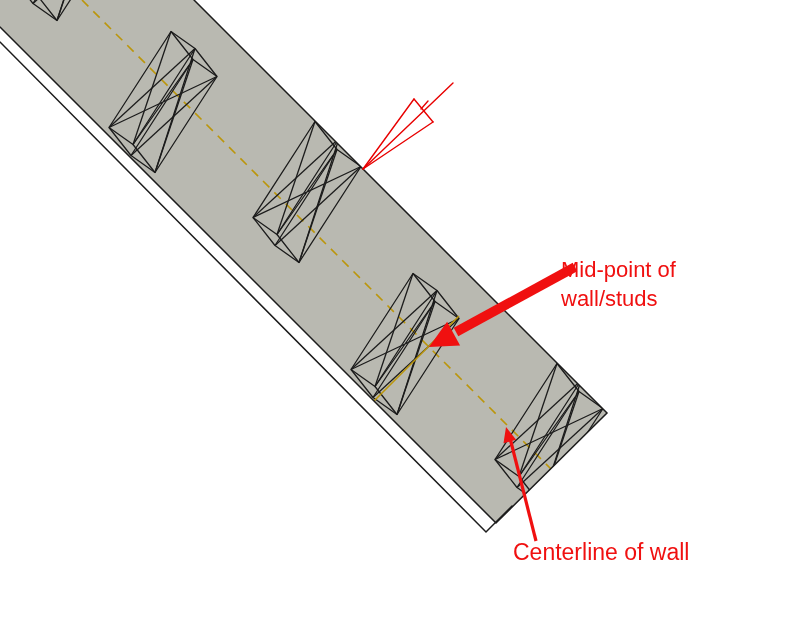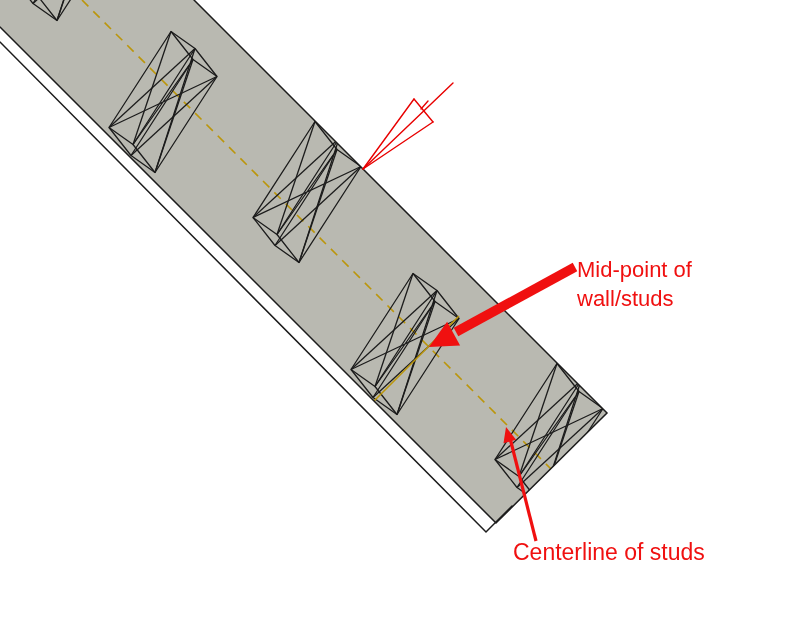--- a/index.html
+++ b/index.html
@@ -32,7 +32,7 @@
     font-size:22px;line-height:29px;white-space:nowrap;
     font-family:"Liberation Sans", sans-serif;
   }
-  #midpoint-label{left:577px;top:255px;}
+  #midpoint-label{left:561px;top:255px;}
   #centerline-label{left:513px;top:538px;font-size:23px;}
 </style>
 </head>

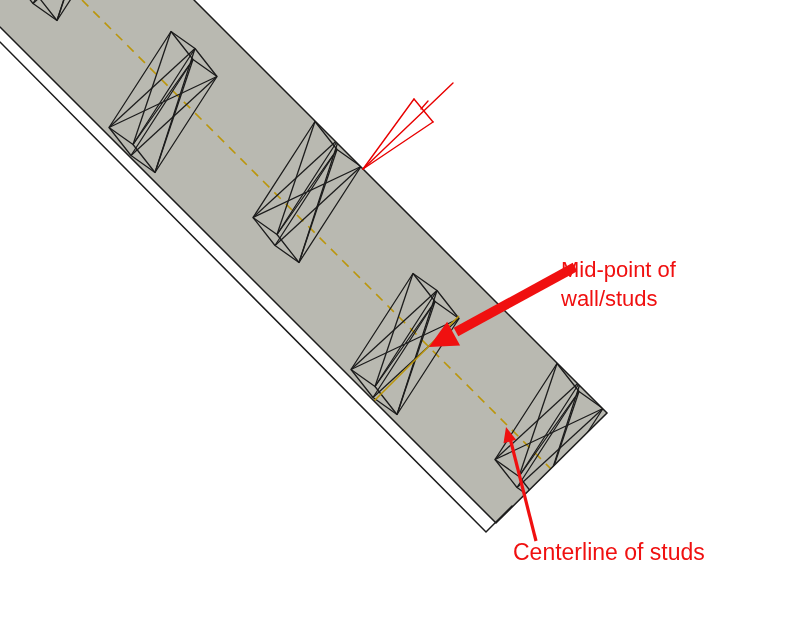--- a/index.html
+++ b/index.html
@@ -100,7 +100,7 @@
     <div>Mid-point of</div>
     <div>wall/studs</div>
   </div>
-  <div id="centerline-label" class="label">Centerline of studs</div>
+  <div id="centerline-label" class="label">Centerline of wall</div>
 </div>
 
 </body></html>

